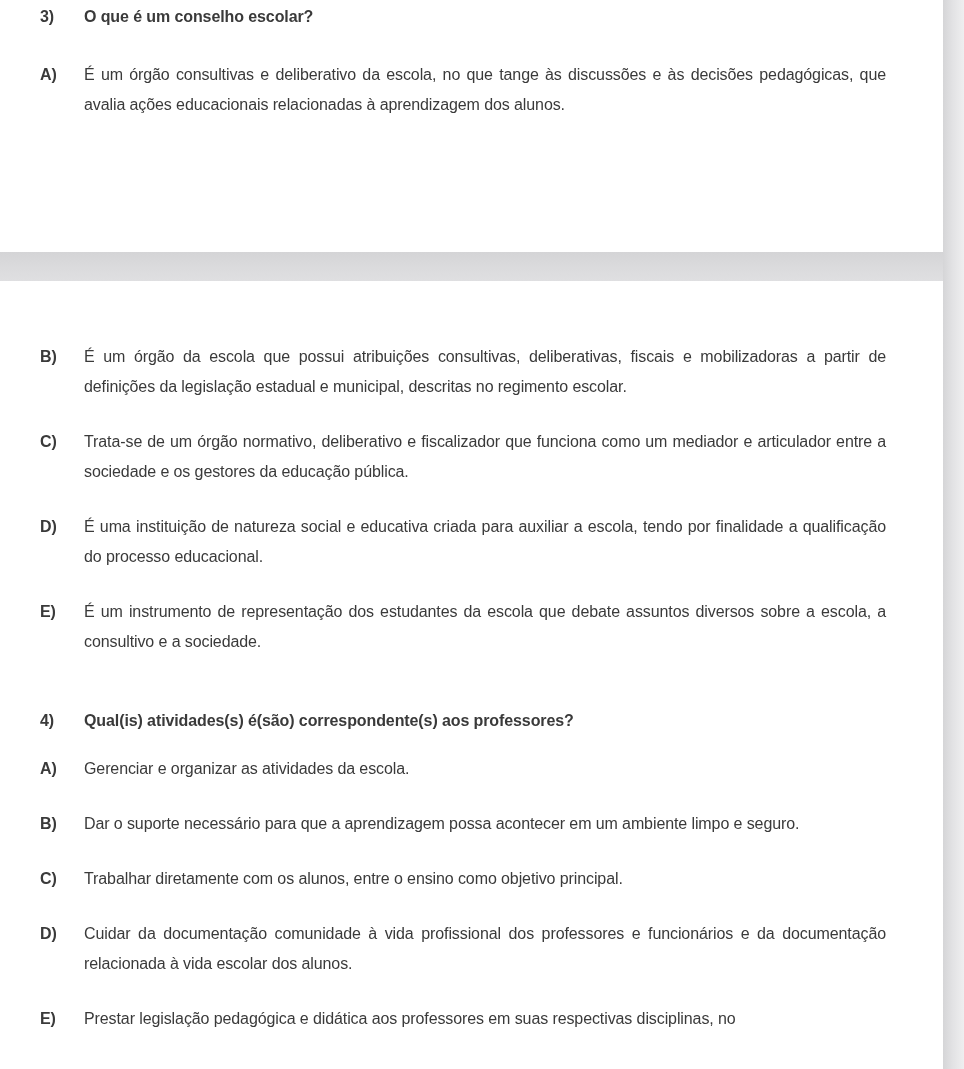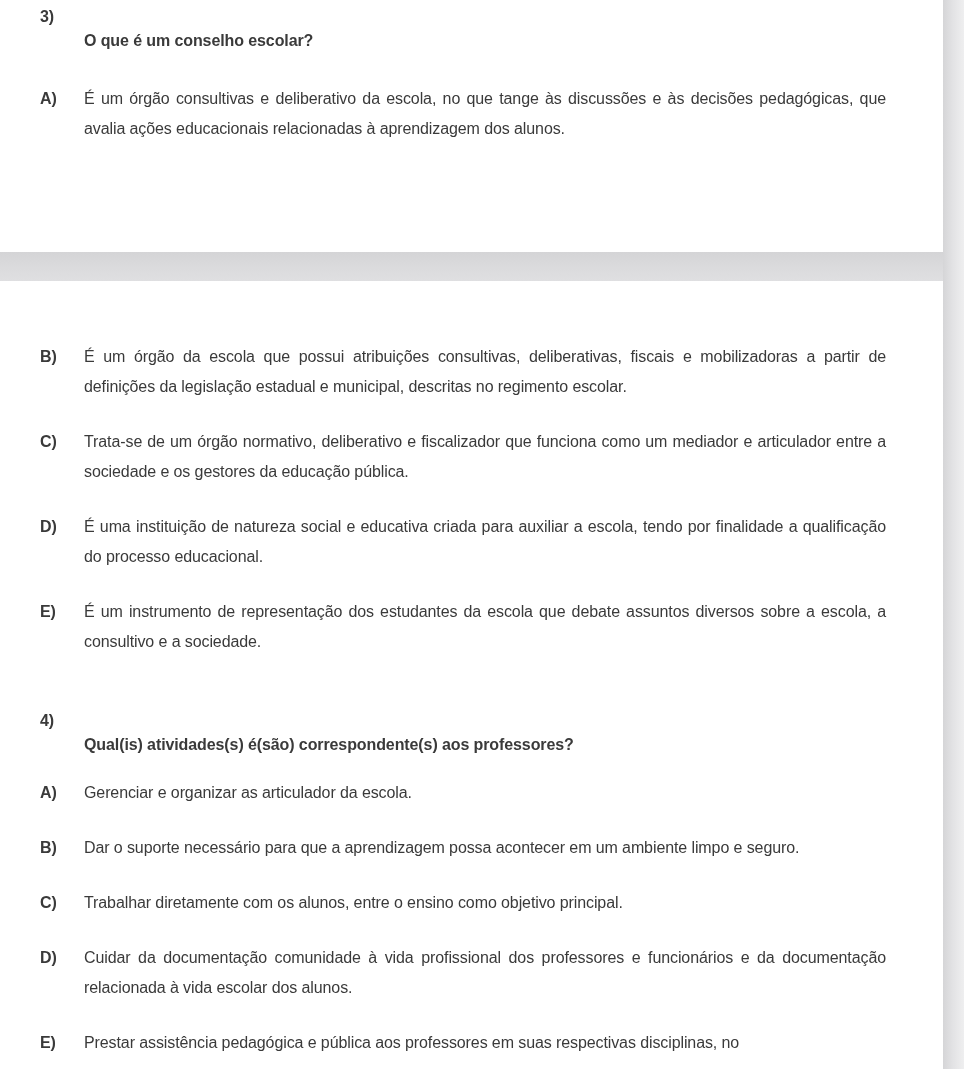--- a/index.html
+++ b/index.html
@@ -67,7 +67,6 @@
   .row.question .text {
     font-weight: 700;
     text-align: left;
-    margin-top: 24px;
   }
   .q-heading-gap { margin-bottom: 28px; }
   .opt { margin-bottom: 25px; }

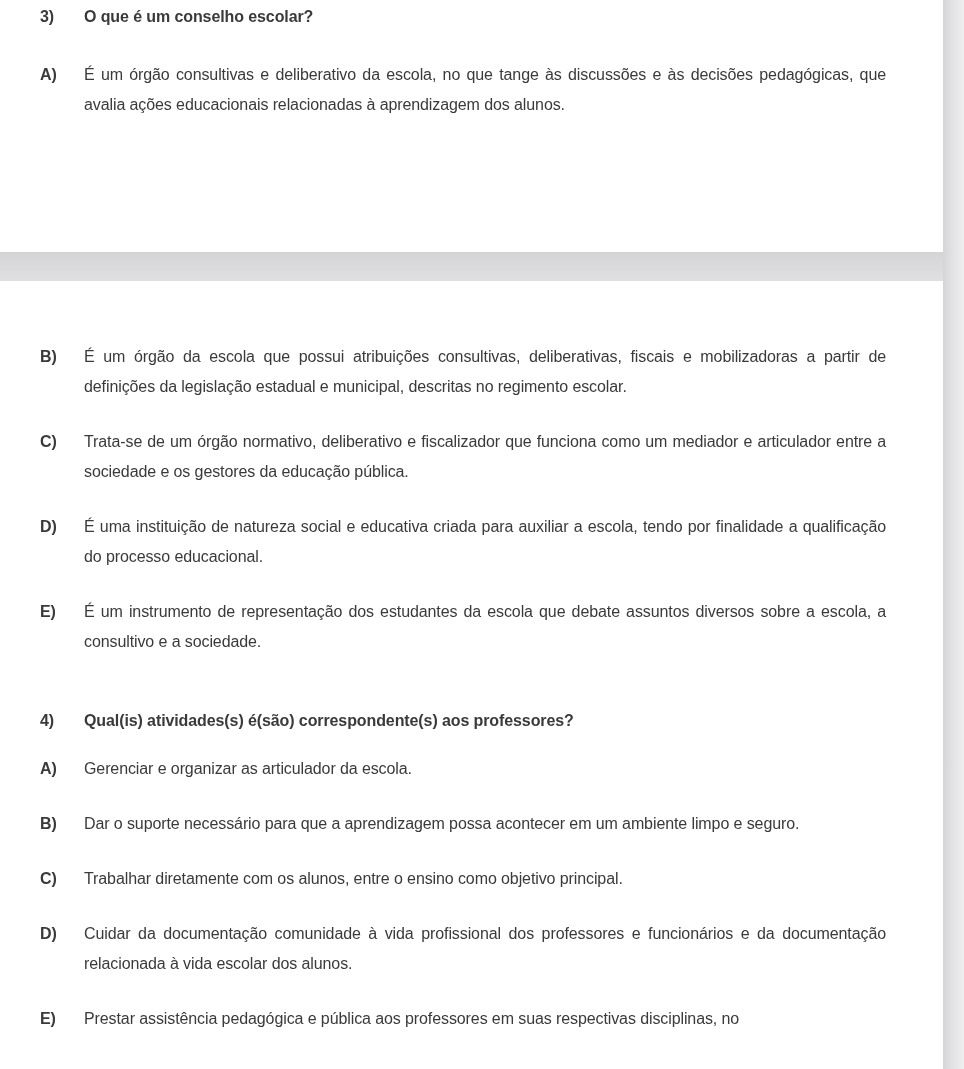--- a/index.html
+++ b/index.html
@@ -117,7 +117,7 @@
       </div>
       <div class="row opt">
         <span class="label">A)</span>
-        <span class="text">Gerenciar e organizar as articulador da escola.</span>
+        <span class="text">Gerenciar e organizar as atividades da escola.</span>
       </div>
       <div class="row opt">
         <span class="label">B)</span>

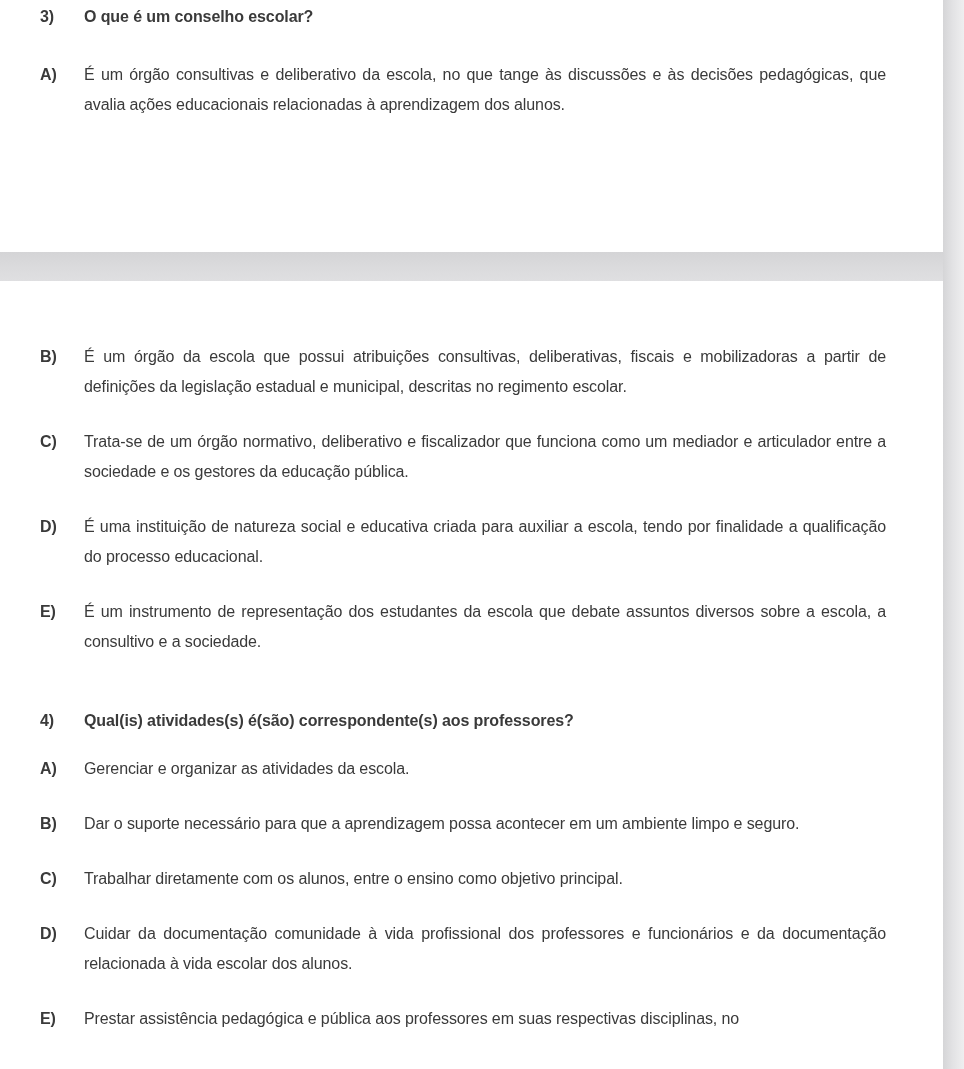--- a/index.html
+++ b/index.html
@@ -133,7 +133,7 @@
       </div>
       <div class="row opt final">
         <span class="label">E)</span>
-        <span class="text">Prestar assistência pedagógica e pública aos professores em suas respectivas disciplinas, no</span>
+        <span class="text">Prestar legislação pedagógica e didática aos professores em suas respectivas disciplinas, no</span>
       </div>
     </div>
 

